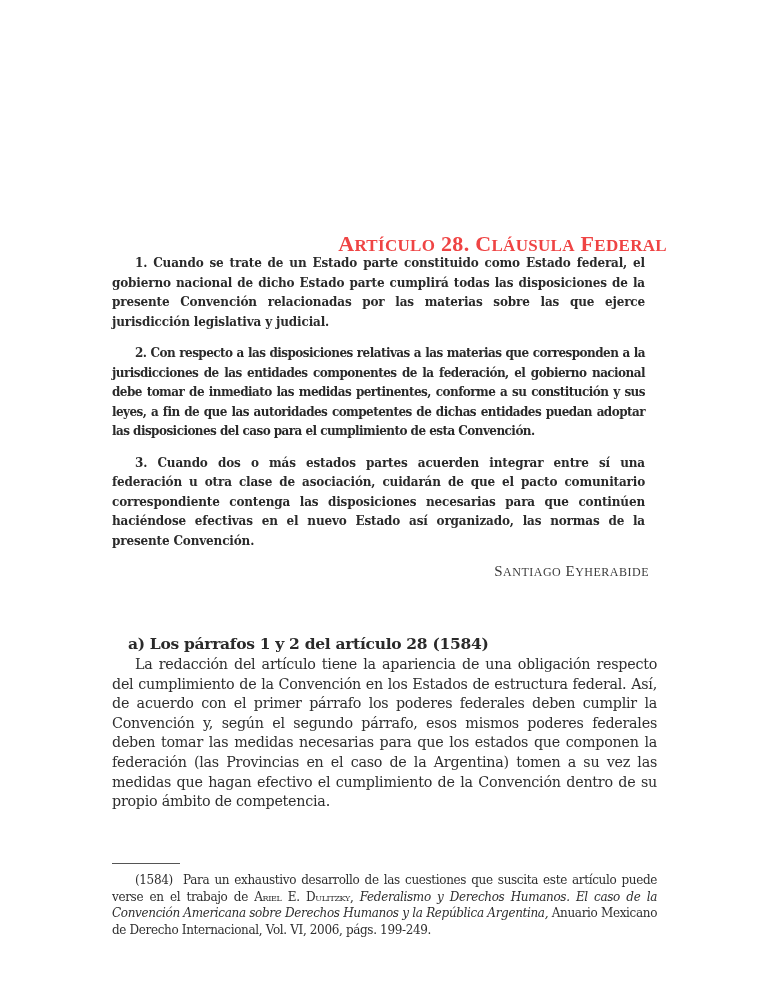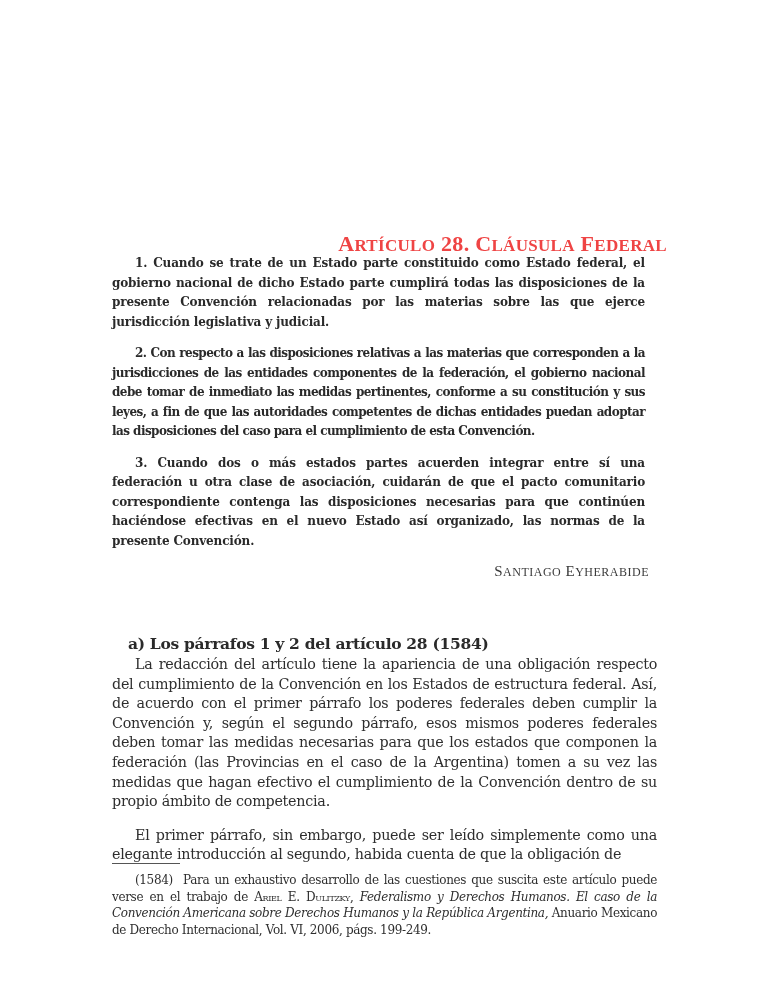--- a/index.html
+++ b/index.html
@@ -138,7 +138,6 @@
 
   <div class="body">
     <p>La redacción del artículo tiene la apariencia de una obligación respecto del cumplimiento de la Convención en los Estados de estructura federal. Así, de acuerdo con el primer párrafo los poderes federales deben cumplir la Convención y, según el segundo párrafo, esos mismos poderes federales deben tomar las medidas necesarias para que los estados que componen la federación (las Provincias en el caso de la Argentina) tomen a su vez las medidas que hagan efectivo el cumplimiento de la Convención dentro de su propio ámbito de competencia.</p>
-    <p>El primer párrafo, sin embargo, puede ser leído simplemente como una elegante introducción al segundo, habida cuenta de que la obligación de</p>
   </div>
 
   <div class="footnote-rule"></div>

